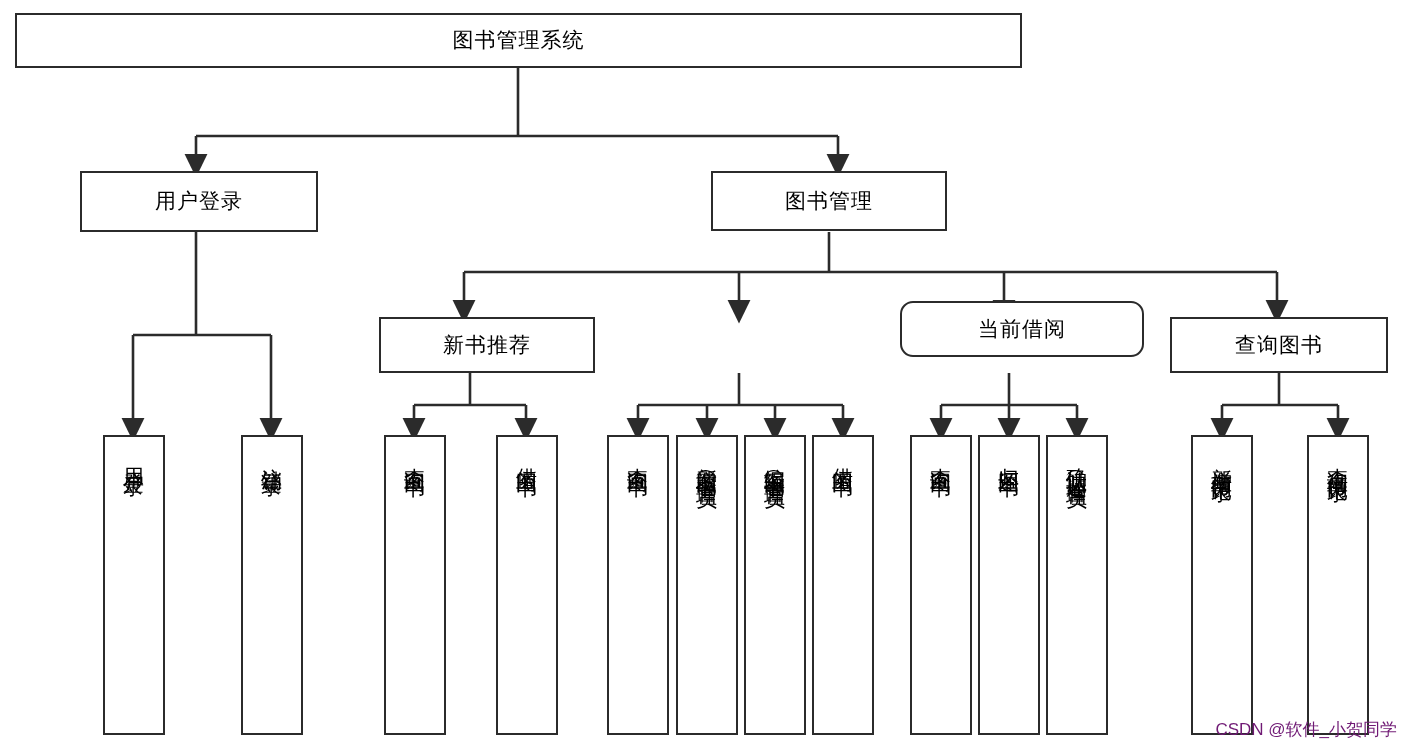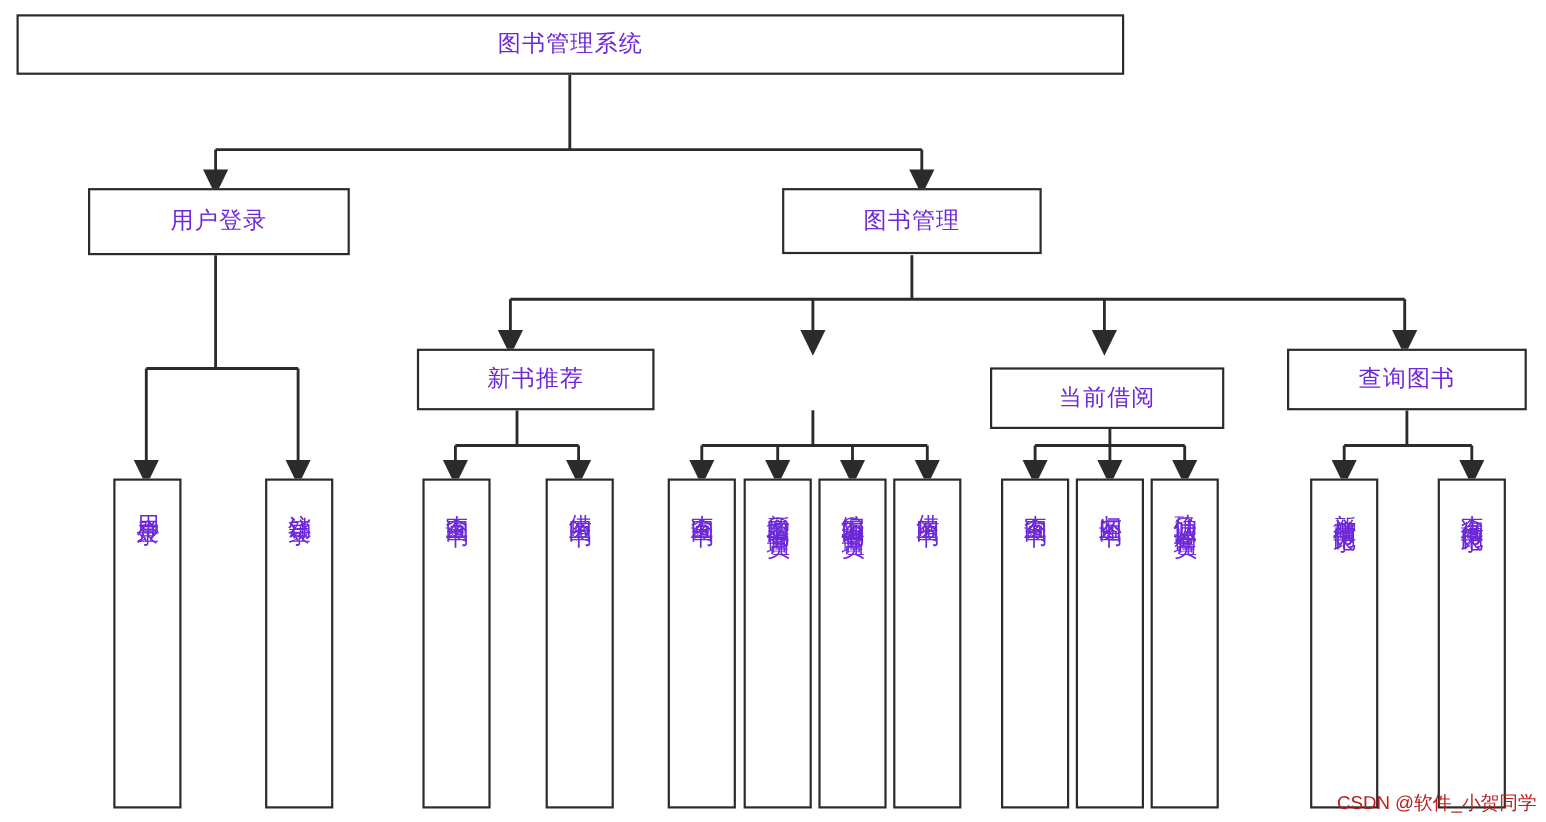--- a/index.html
+++ b/index.html
@@ -34,7 +34,7 @@
     display: flex;
     align-items: center;
     justify-content: center;
-    color: #6d28d9;
+    color: #000000;
     z-index: 2;
   }
   .node-label {

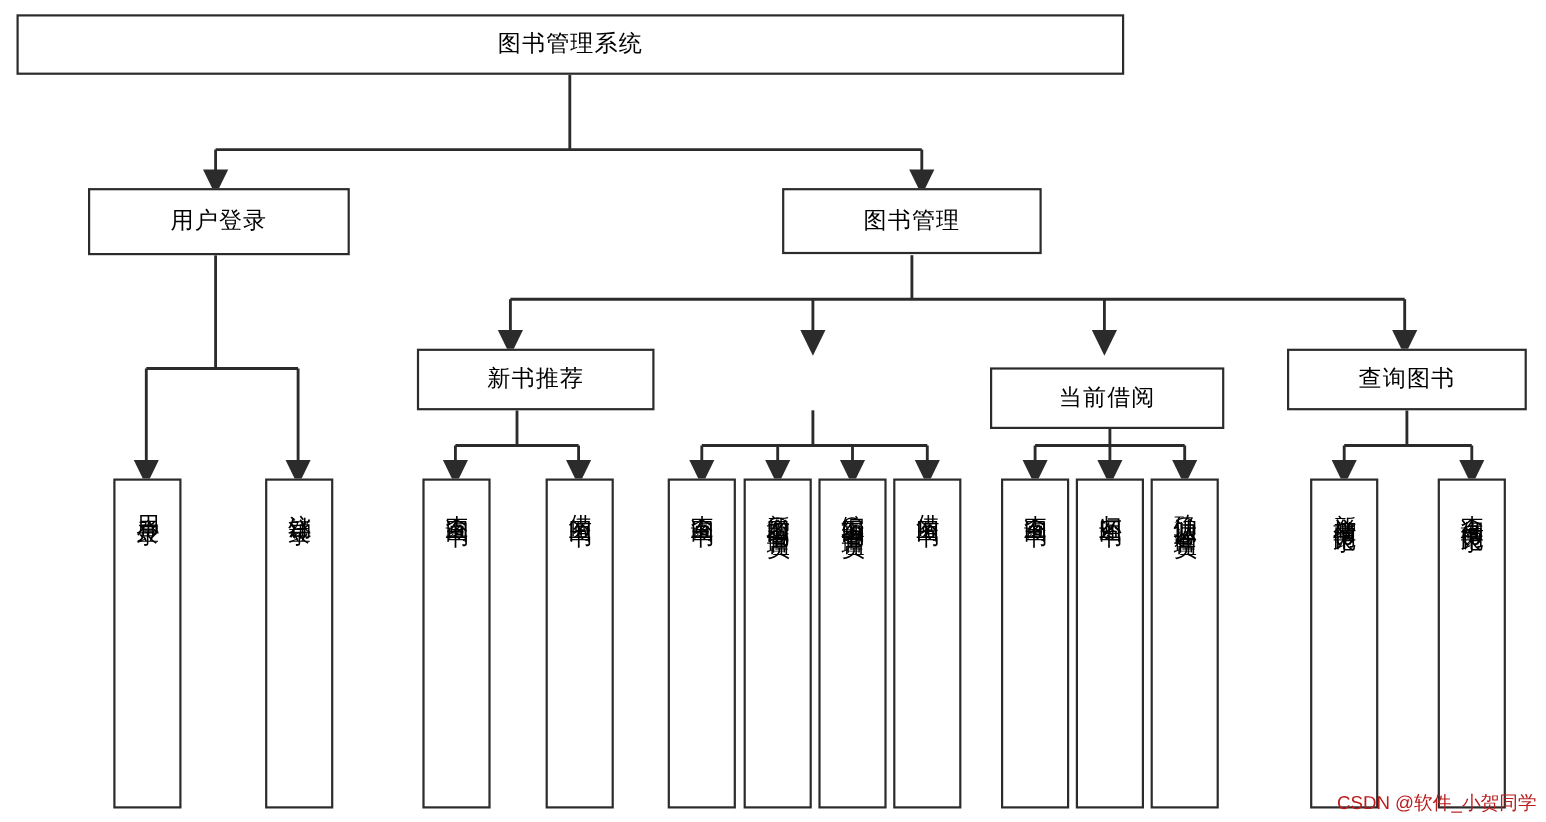--- a/index.html
+++ b/index.html
@@ -138,7 +138,7 @@
   <div class="node horizontal" style="left:362px; top:317px; width:216px; height:56px;margin-left:17px;">
     <span class="node-label">新书推荐</span>
   </div>
-  <div class="node horizontal" style="left:900px; top:334px; width:213px; height:56px;">
+  <div class="node horizontal" style="left:900px; top:301px; width:244px; height:56px;border-radius:13px;">
     <span class="node-label">当前借阅</span>
   </div>
   <div class="node horizontal" style="left:1170px; top:317px; width:218px; height:56px;">

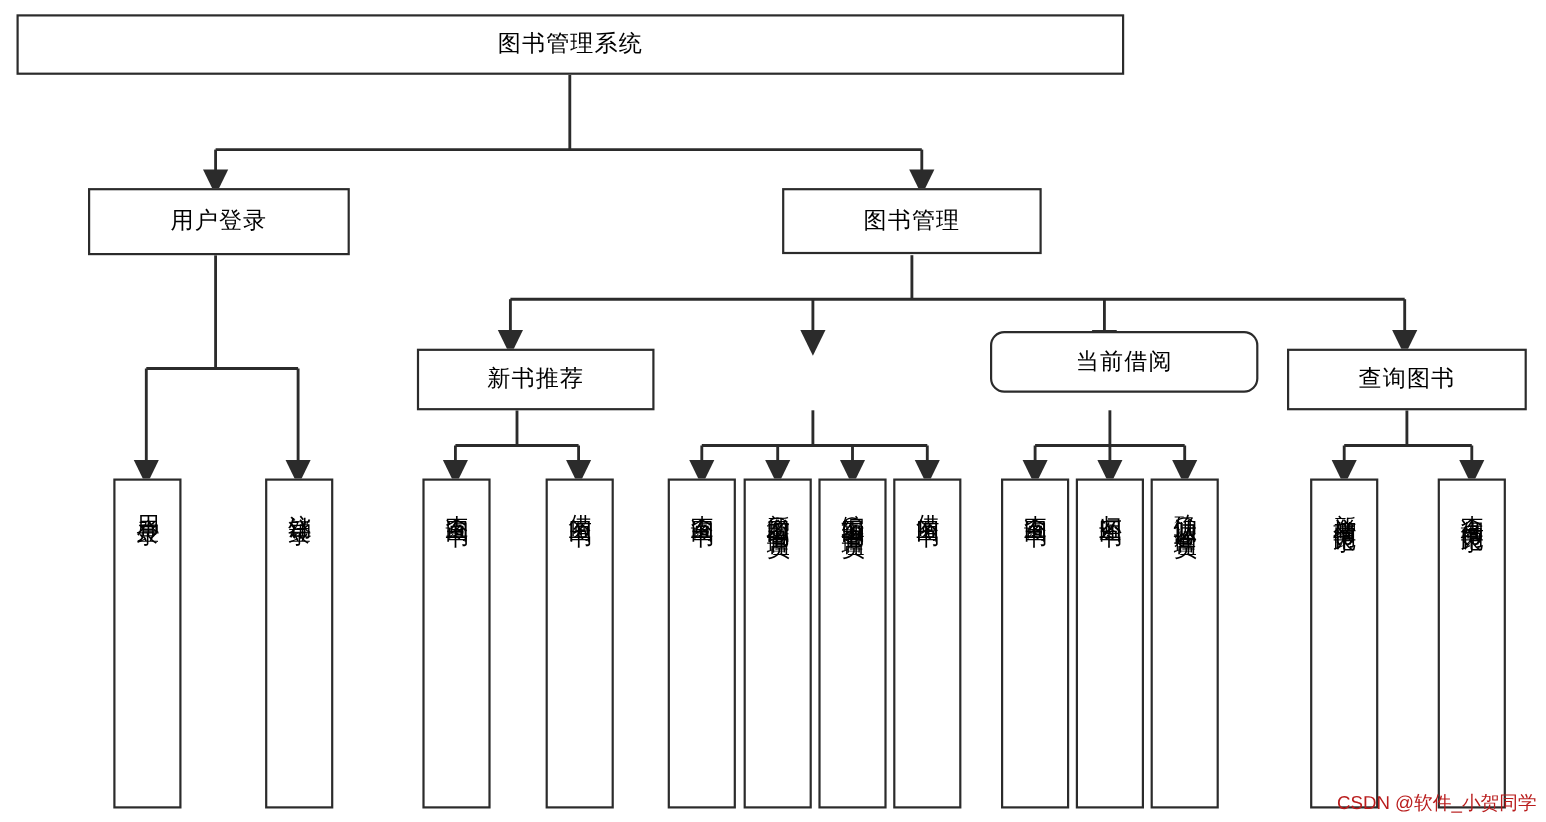--- a/index.html
+++ b/index.html
@@ -63,7 +63,7 @@
     right: 8px;
     bottom: 6px;
     font-size: 17px;
-    color: #b91c1c;
+    color: #701a75;
     z-index: 5;
     white-space: nowrap;
     font-family: "Liberation Sans", "DejaVu Sans", sans-serif;

